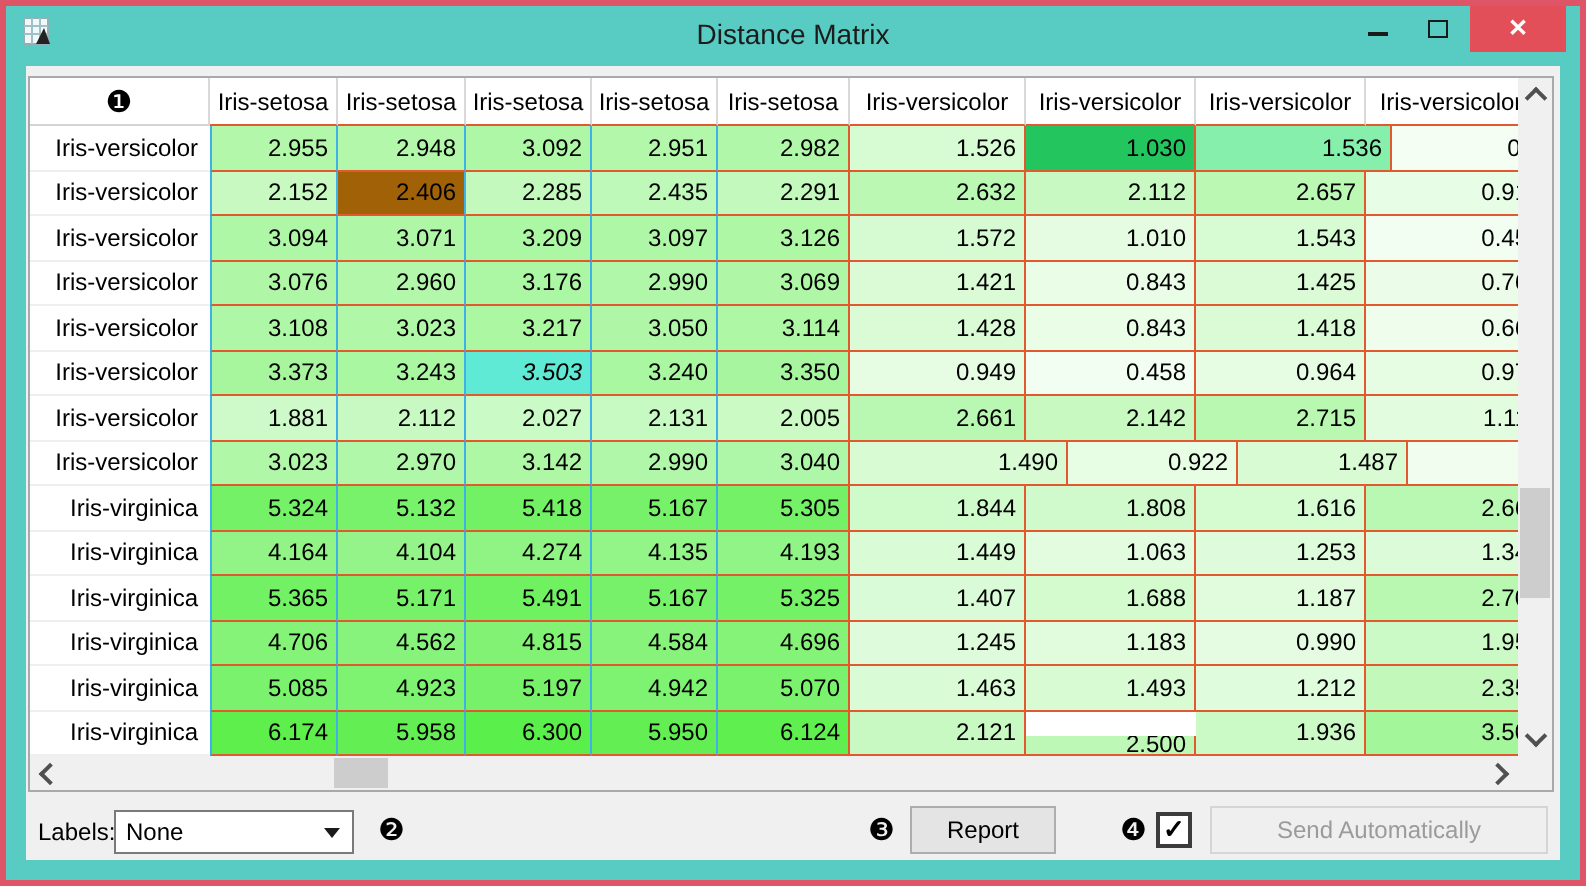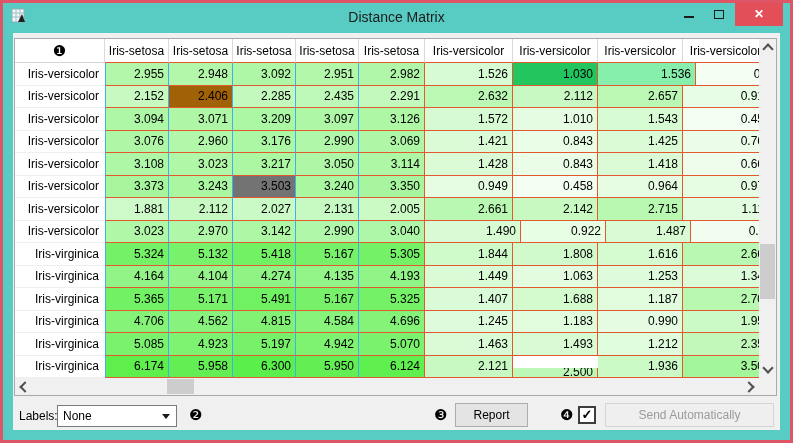--- a/index.html
+++ b/index.html
@@ -173,7 +173,7 @@
               <div class="m-cell m-rowhead" style="width: 90px;">Iris-versicolor</div>
               <div class="m-cell m-data" style="width: 64px; background: rgb(167, 246, 158); border-right-color: rgb(63, 176, 232); border-bottom-color: rgb(226, 88, 47); border-left: 1px solid rgb(63, 176, 232);">3.373</div>
               <div class="m-cell m-data" style="width: 64px; background: rgb(170, 247, 162); border-right-color: rgb(63, 176, 232); border-bottom-color: rgb(226, 88, 47);">3.243</div>
-              <div class="m-cell m-data" style="width: 63px; background: #737373; border-right-color: rgb(63, 176, 232); border-bottom-color: rgb(226, 88, 47);">3.503</div>
+              <div class="m-cell m-data" style="width: 63px; background: #5eead4; border-right-color: rgb(63, 176, 232); border-bottom-color: rgb(226, 88, 47); font-style: italic;">3.503</div>
               <div class="m-cell m-data" style="width: 63px; background: rgb(170, 247, 162); border-right-color: rgb(63, 176, 232); border-bottom-color: rgb(226, 88, 47);">3.240</div>
               <div class="m-cell m-data" style="width: 66px; background: rgb(167, 246, 159); border-right-color: rgb(226, 88, 47); border-bottom-color: rgb(226, 88, 47);">3.350</div>
               <div class="m-cell m-data" style="width: 88px; background: rgb(230, 253, 228); border-right-color: rgb(226, 88, 47); border-bottom-color: rgb(226, 88, 47);">0.949</div>

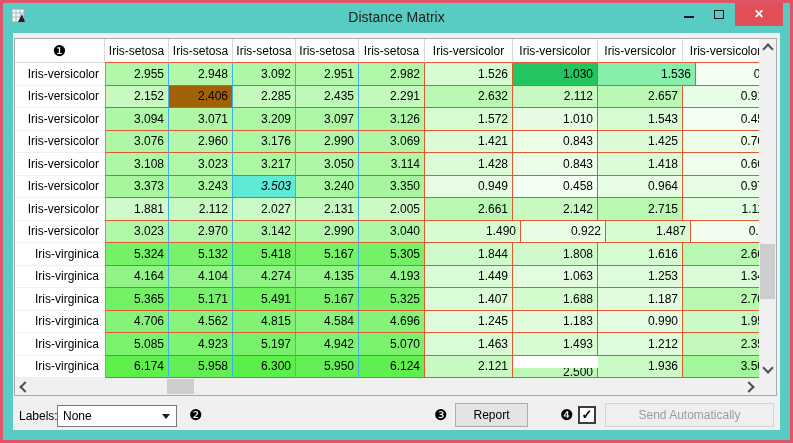--- a/index.html
+++ b/index.html
@@ -200,7 +200,7 @@
               <div class="m-cell m-data" style="width: 63px; background: rgb(173, 247, 165); border-right-color: rgb(63, 176, 232); border-bottom-color: rgb(226, 88, 47);">3.142</div>
               <div class="m-cell m-data" style="width: 63px; background: rgb(177, 247, 169); border-right-color: rgb(63, 176, 232); border-bottom-color: rgb(226, 88, 47);">2.990</div>
               <div class="m-cell m-data" style="width: 66px; background: rgb(175, 247, 168); border-right-color: rgb(226, 88, 47); border-bottom-color: rgb(226, 88, 47);">3.040</div>
-              <div class="m-cell m-data" style="width: 96px; background: rgb(216, 251, 212); border-right-color: rgb(226, 88, 47); border-bottom-color: rgb(226, 88, 47);">1.490</div>
+              <div class="m-cell m-data" style="width: 109px; background: rgb(216, 251, 212); border-right-color: rgb(226, 88, 47); border-bottom-color: rgb(226, 88, 47);">1.490</div>
               <div class="m-cell m-data" style="width: 85px; background: rgb(231, 253, 228); border-right-color: rgb(226, 88, 47); border-bottom-color: rgb(226, 88, 47);">0.922</div>
               <div class="m-cell m-data" style="width: 85px; background: rgb(216, 251, 212); border-right-color: rgb(226, 88, 47); border-bottom-color: rgb(226, 88, 47);">1.487</div>
               <div class="m-cell m-data" style="width: 86px; background: rgb(241, 254, 239); border-right-color: rgb(226, 88, 47); border-bottom-color: rgb(226, 88, 47);">0.54</div>

